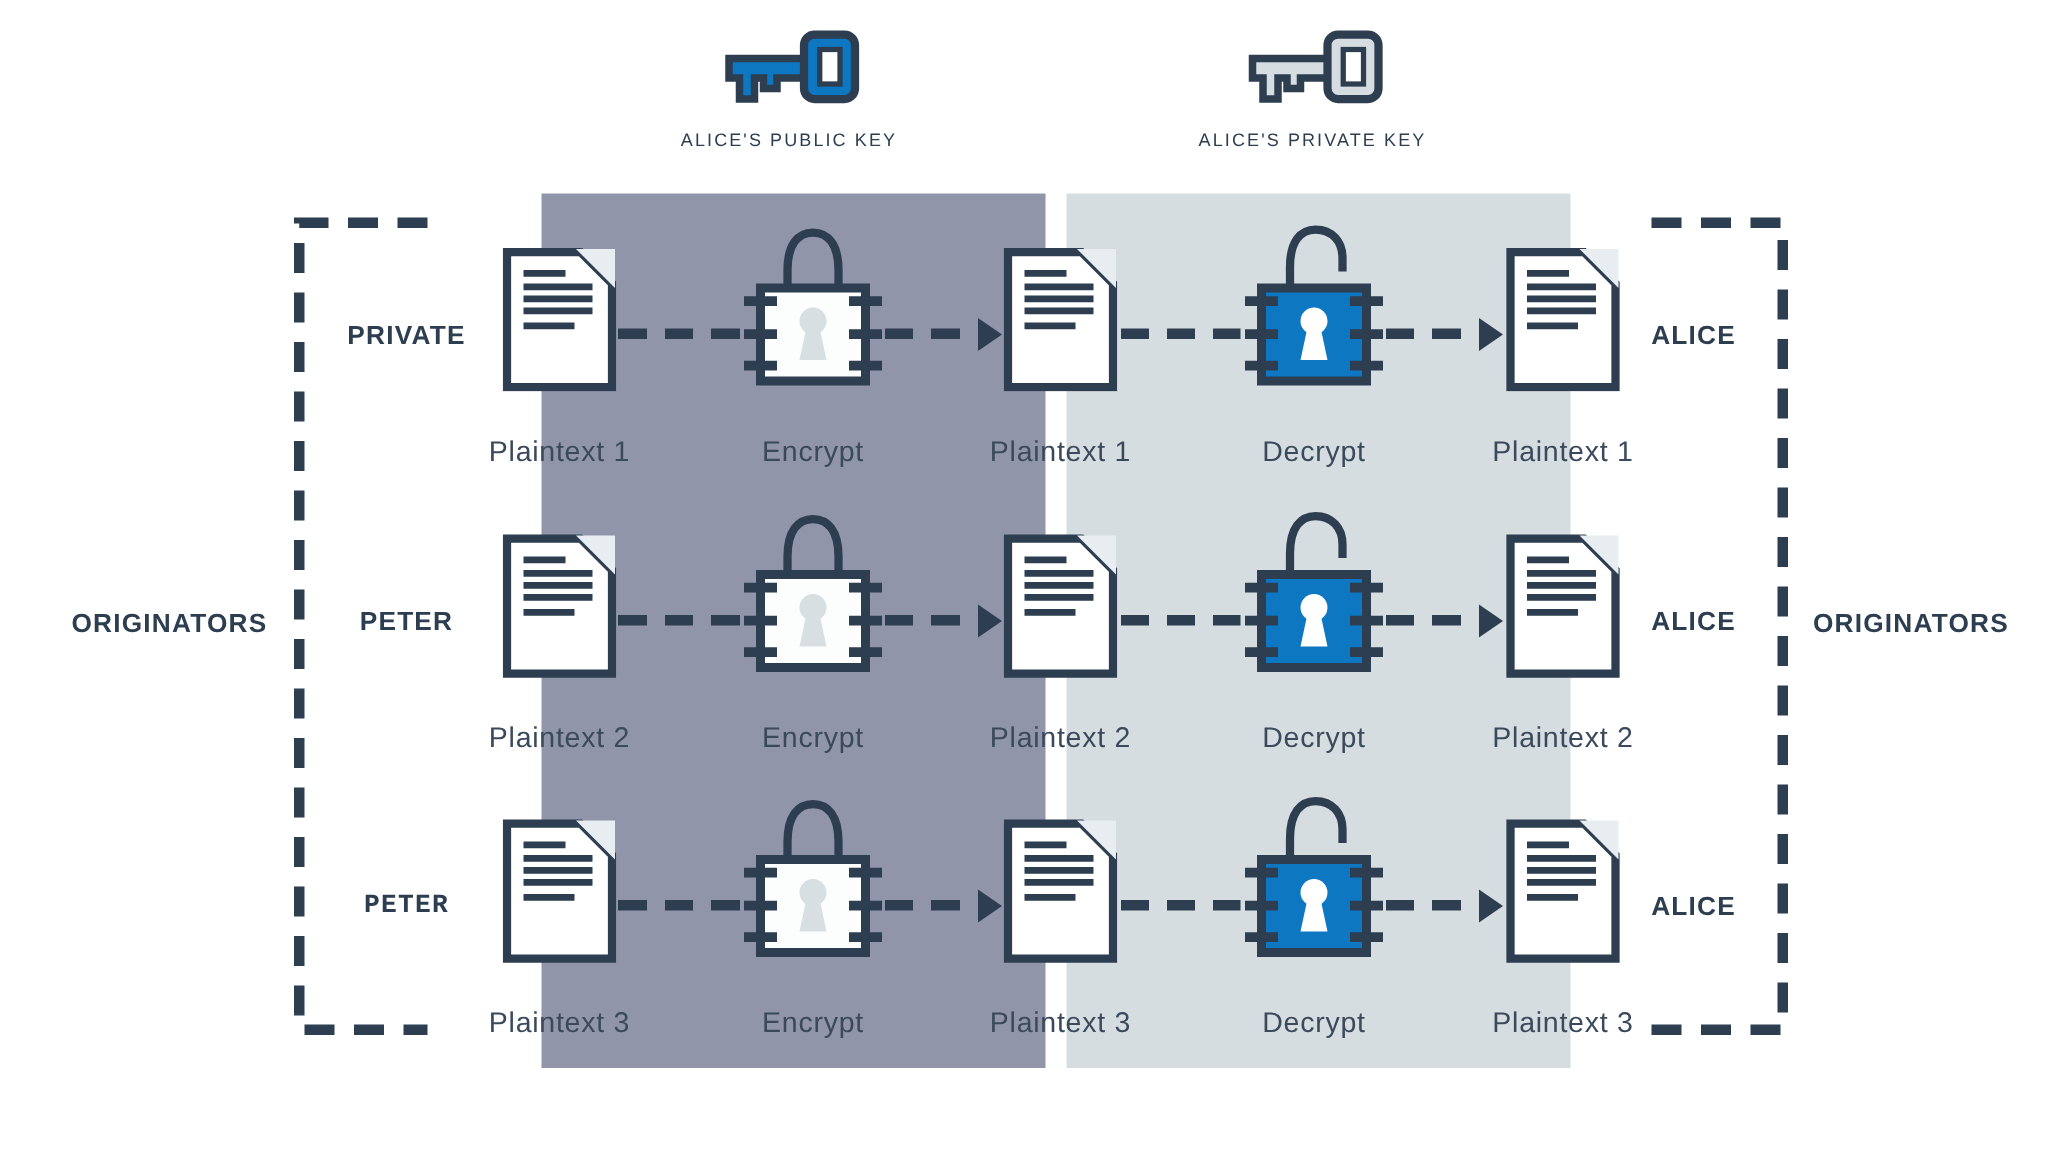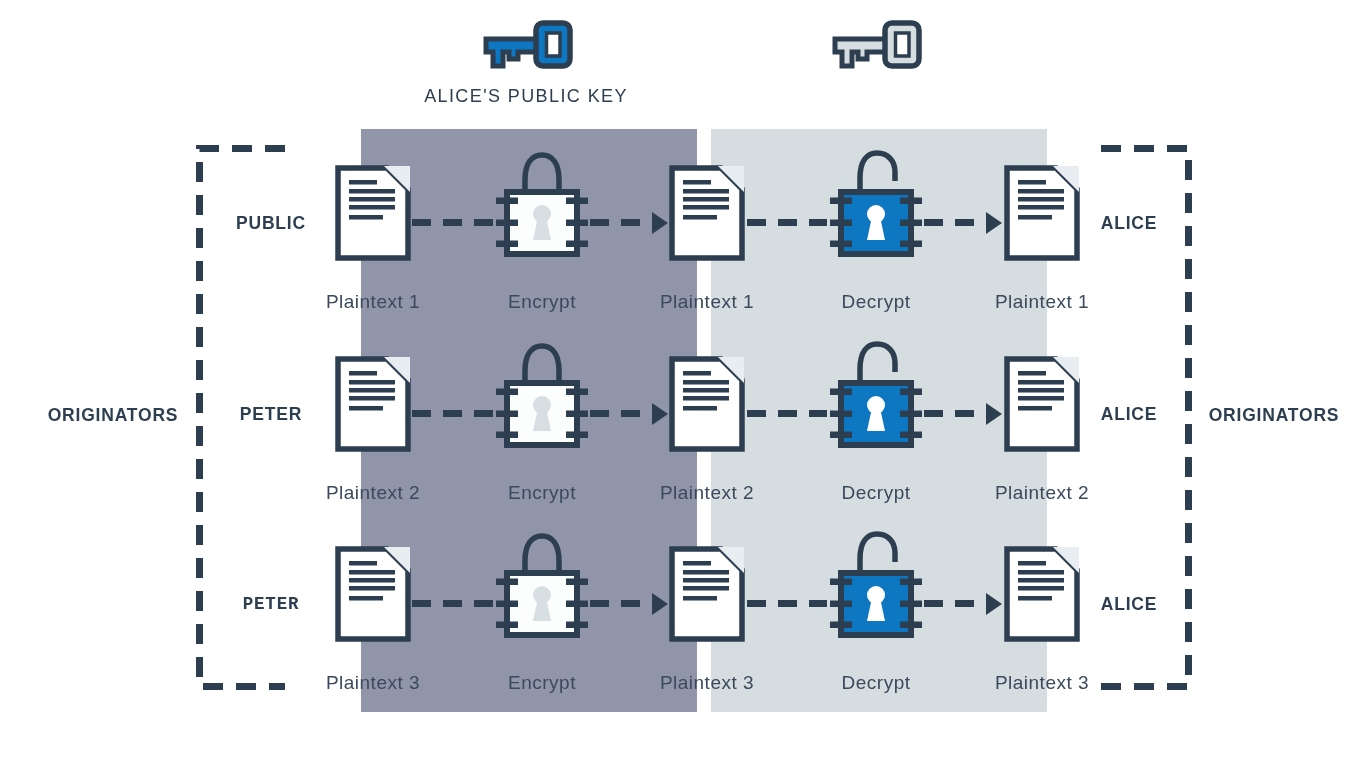--- a/index.html
+++ b/index.html
@@ -13,7 +13,7 @@
 
   .keylabel{
     position:absolute;top:86px;width:280px;text-align:center;
-    font-size:18px;letter-spacing:1.4px;color:#2c3e50;
+    font-size:12px;letter-spacing:1.4px;color:#2c3e50;
   }
   .keyicon{position:absolute;top:17px;width:96px;height:54px;}
 

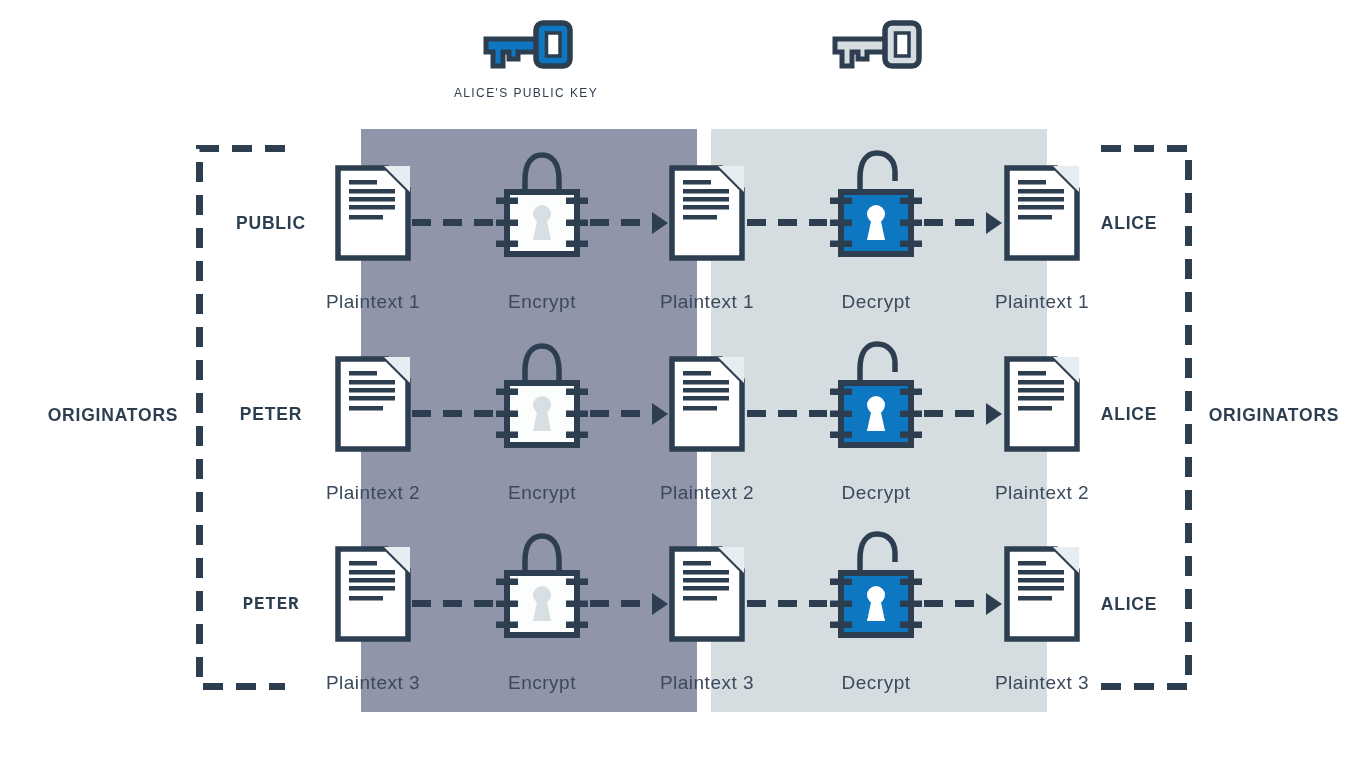--- a/index.html
+++ b/index.html
@@ -113,6 +113,7 @@
       <use href="#sym-key"></use>
     </svg>
   <div class="keylabel" style="left:386px;">ALICE'S PUBLIC KEY</div>
+  <div class="keylabel" style="left:735px;">ALICE'S PRIVATE KEY</div>
 
   <div class="sidelabel" style="left:28px;">ORIGINATORS</div>
   <div class="sidelabel" style="left:1189px;">ORIGINATORS</div>

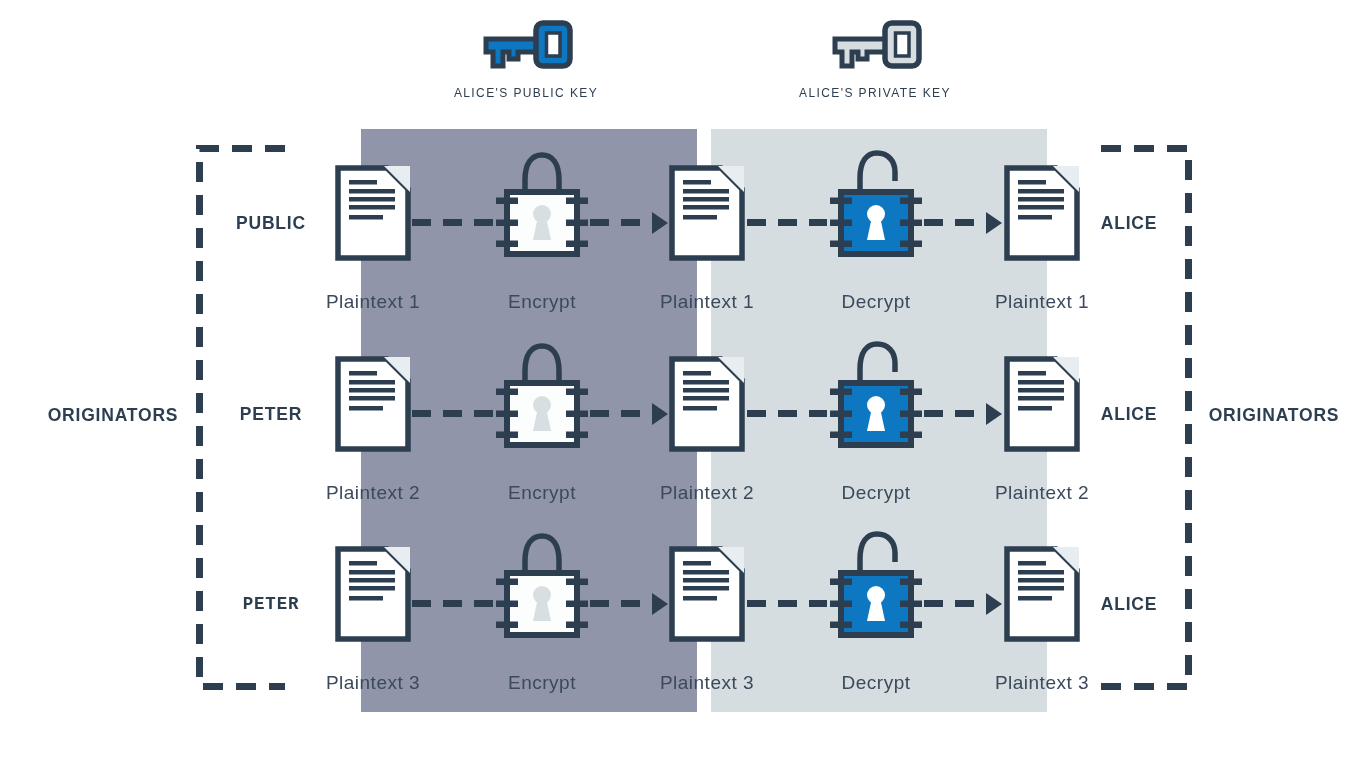--- a/index.html
+++ b/index.html
@@ -119,7 +119,7 @@
   <div class="sidelabel" style="left:1189px;">ORIGINATORS</div>
 
   <div class="row" style="top:138px;">
-    <div class="name" style="left:206px;">PUBLIC</div>
+    <div class="name" style="left:206px;">PRIVATE</div>
     <svg class="doc" style="left:335px;">
         <use href="#sym-doc"></use>
       </svg>

